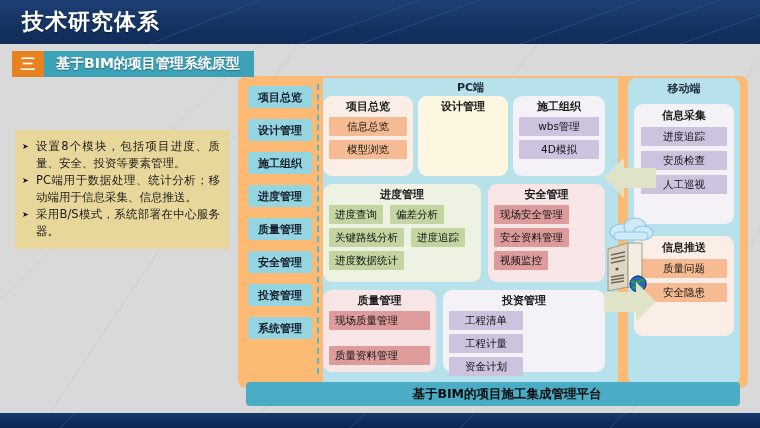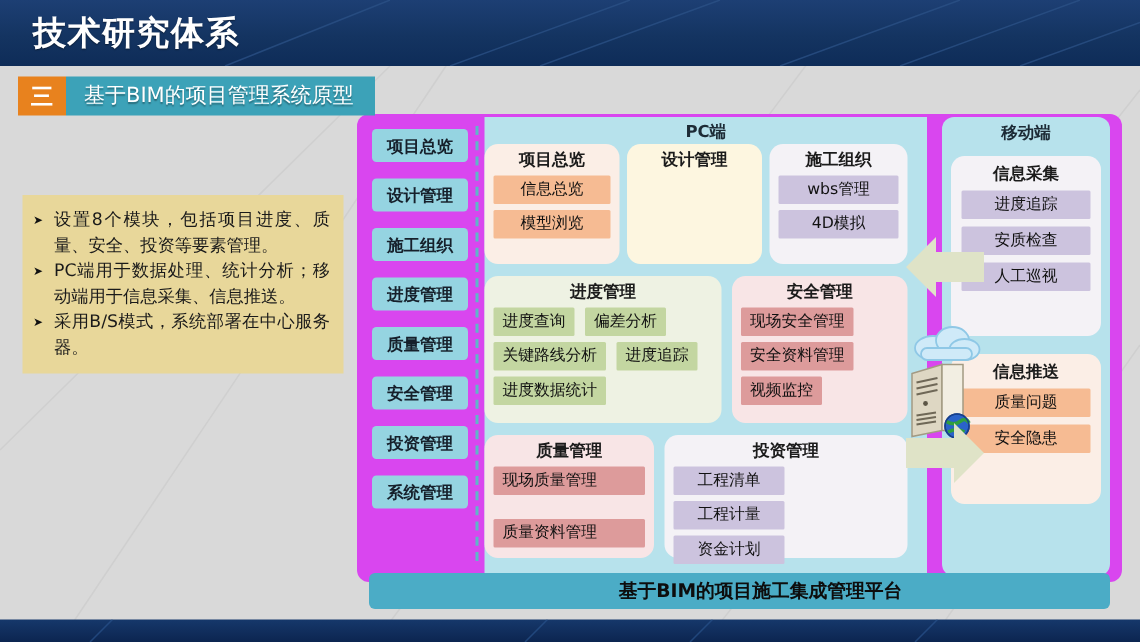--- a/index.html
+++ b/index.html
@@ -45,7 +45,7 @@
   }
   .subbar-text {
     background: #3ca2b8; color: #ffffff;
-    font-size: 14px; font-weight: normal;
+    font-size: 14px; font-weight: bold;
     display: flex; align-items: center;
     padding: 0 14px 0 12px;
     text-shadow: 0 1px 1px rgba(0,0,0,.35);

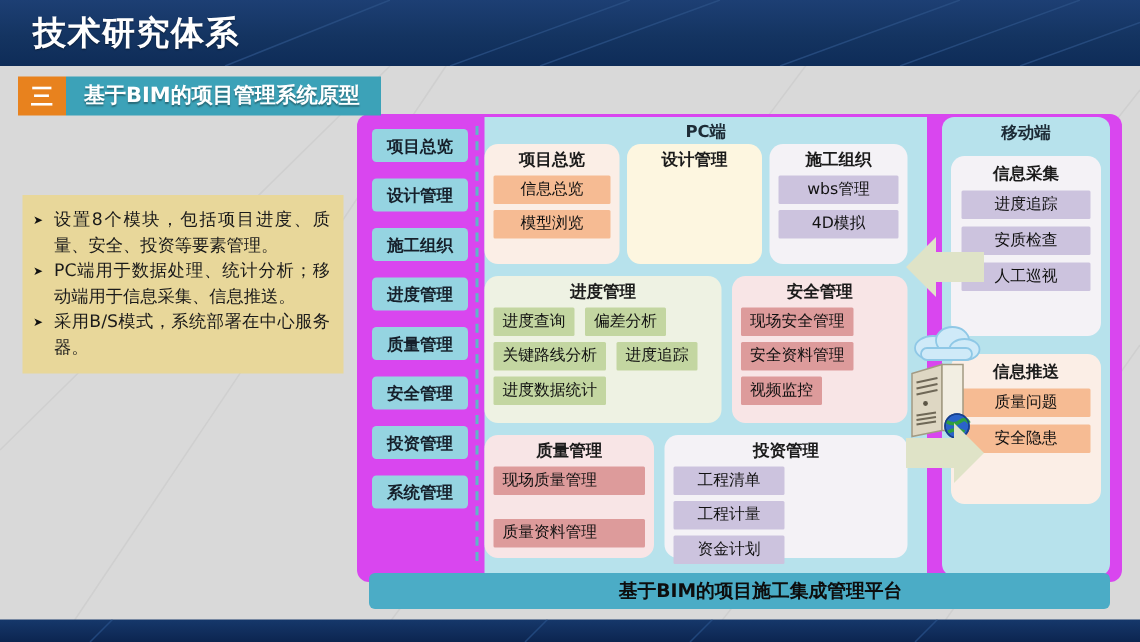--- a/index.html
+++ b/index.html
@@ -85,7 +85,7 @@
   .diagram {
     position: absolute; left: 238px; top: 76px;
     width: 510px; height: 312px;
-    background: #d946ef;
+    background: #fdba74;
     border-radius: 8px;
     z-index: 2;
   }

